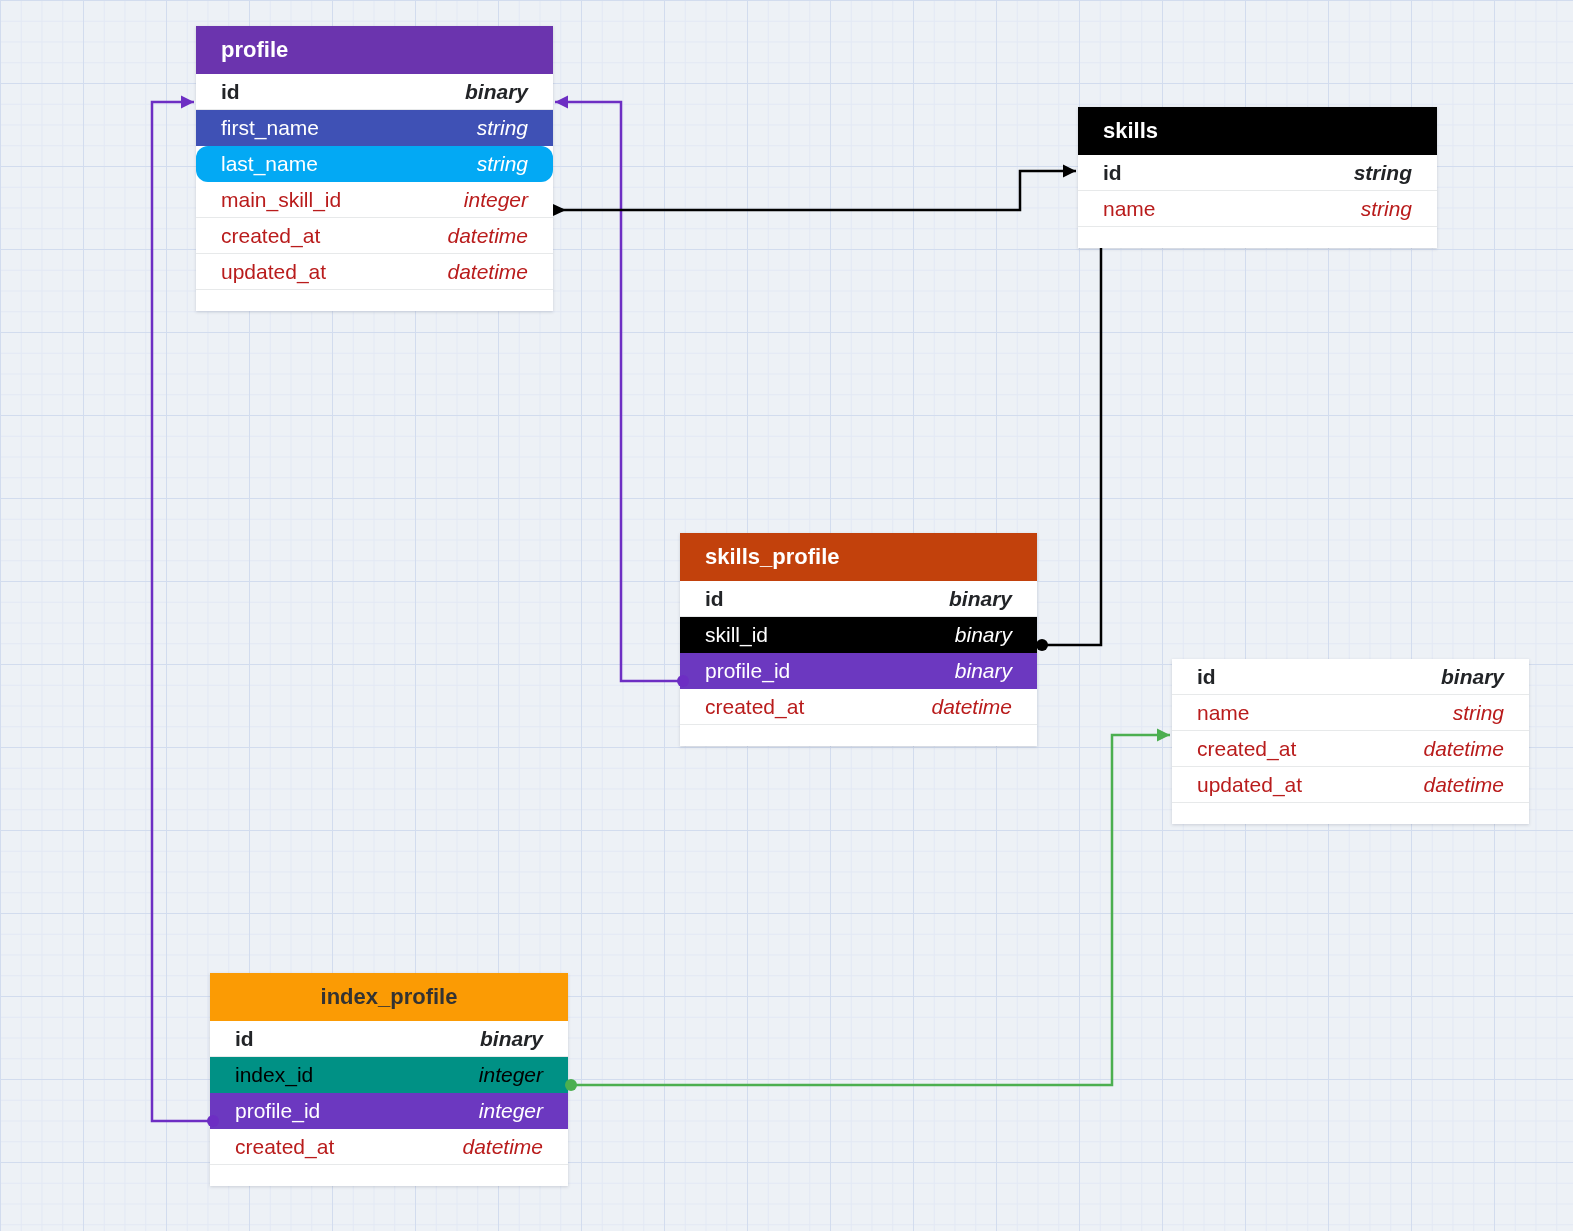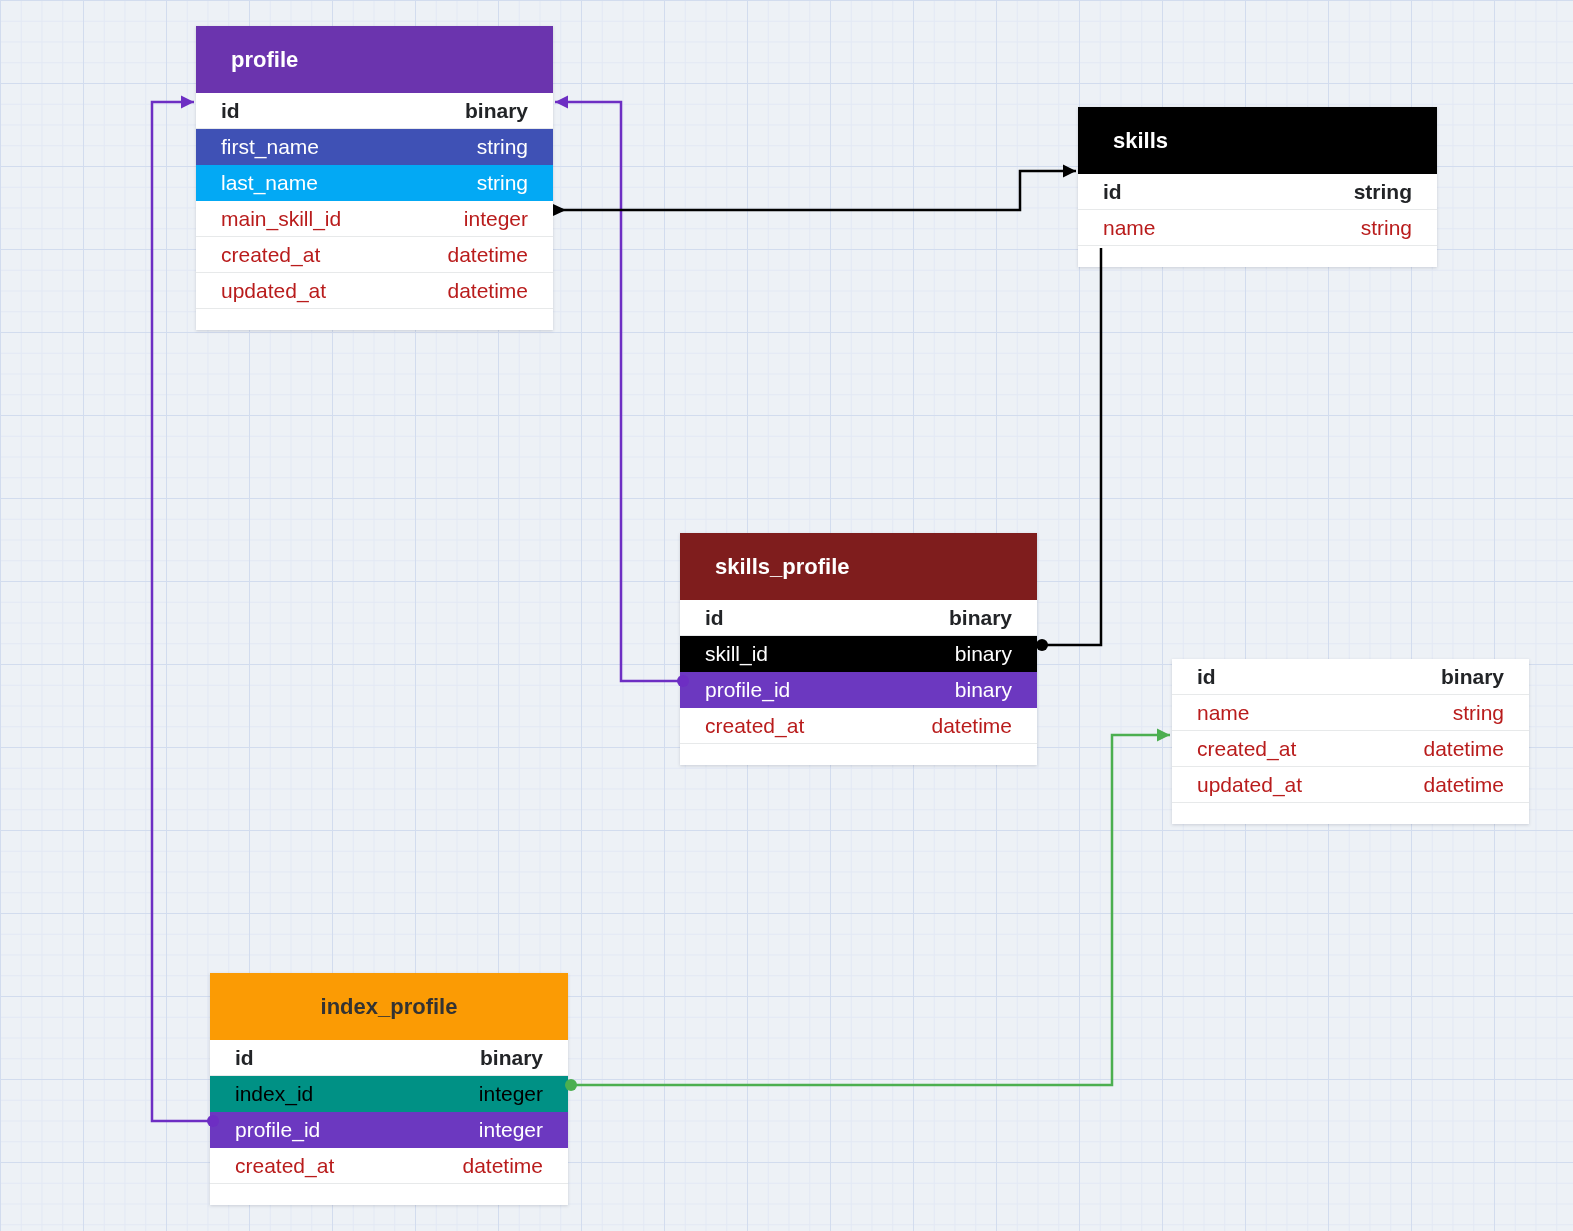--- a/index.html
+++ b/index.html
@@ -30,10 +30,10 @@
     box-shadow:0 1px 3px rgba(40,50,70,.18);
   }
   .table-header{
-    height:67px;
+    height:48px;
     display:flex;
     align-items:center;
-    padding:0 35px;
+    padding:0 25px;
     font-size:22px;
     font-weight:bold;
     box-sizing:border-box;

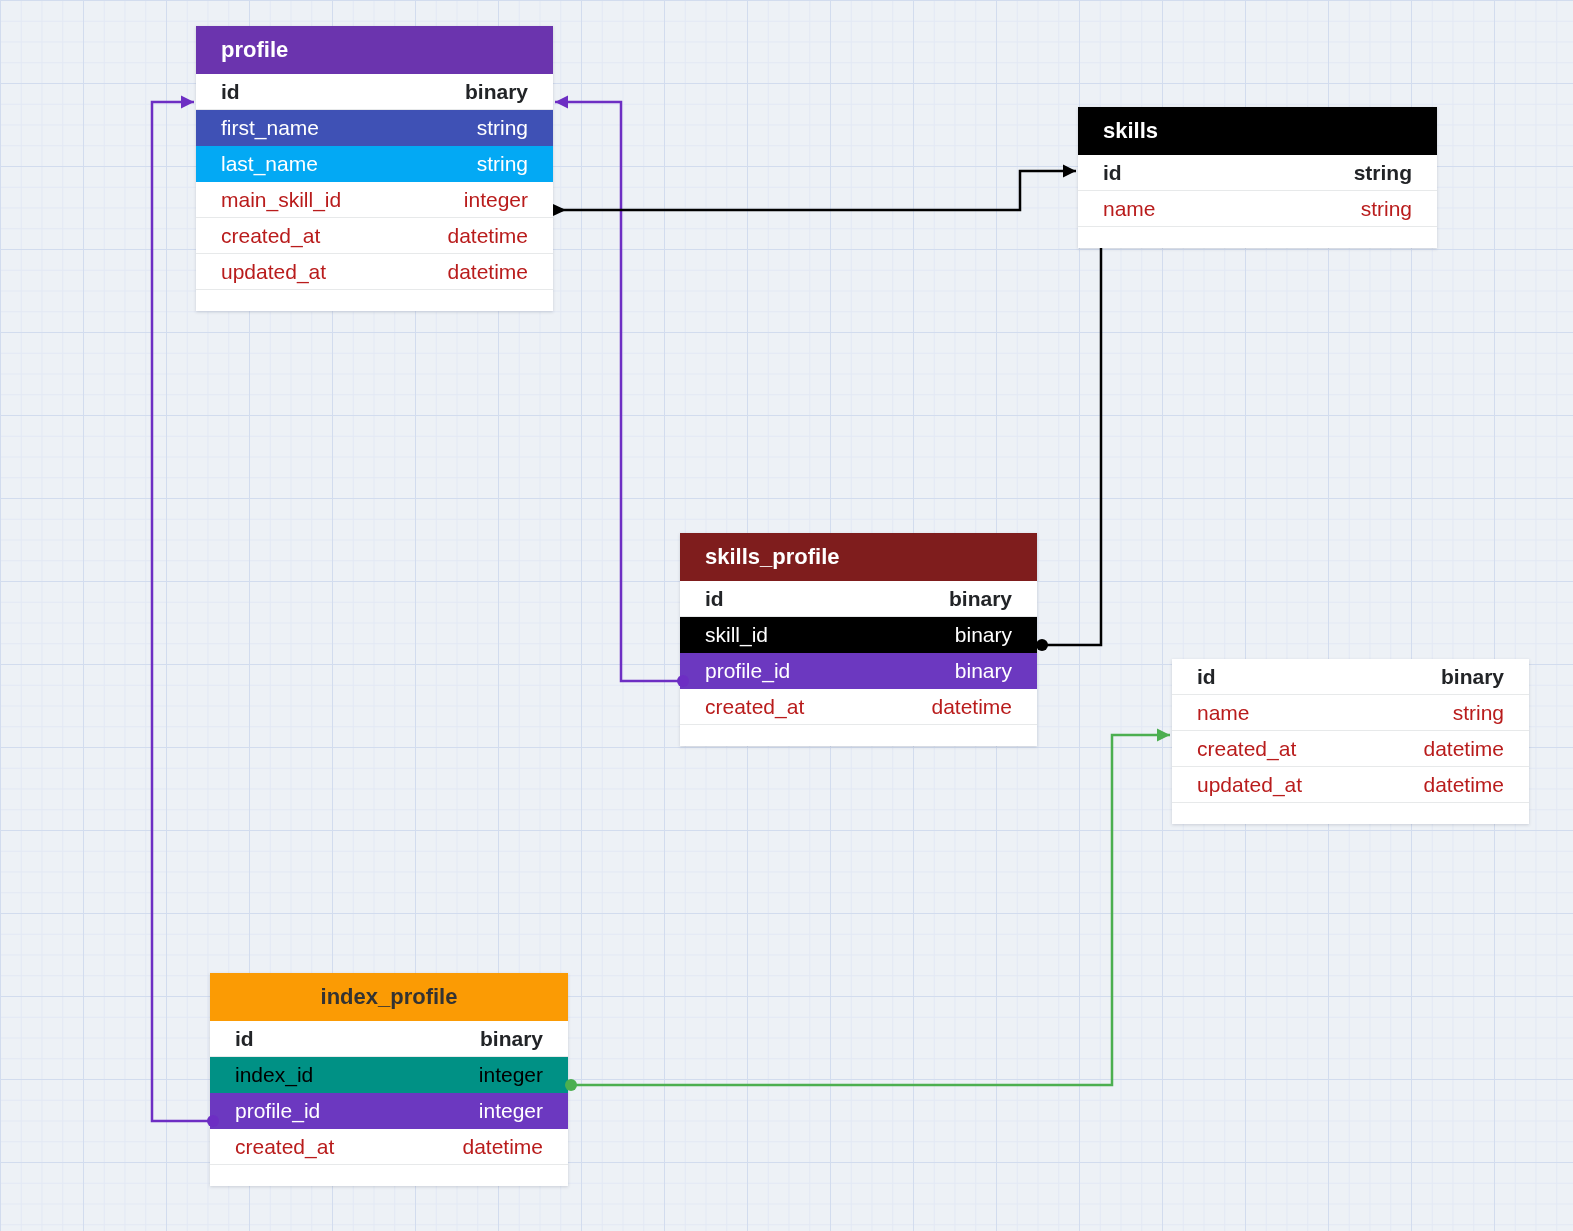--- a/index.html
+++ b/index.html
@@ -58,7 +58,7 @@
     color:#222427;
   }
   .col-name{margin-right:24px;}
-  .col-type{text-align:left;}
+  .col-type{text-align:left;font-style:italic;}
   .table-filler{
     height:21px;
     background:#ffffff;

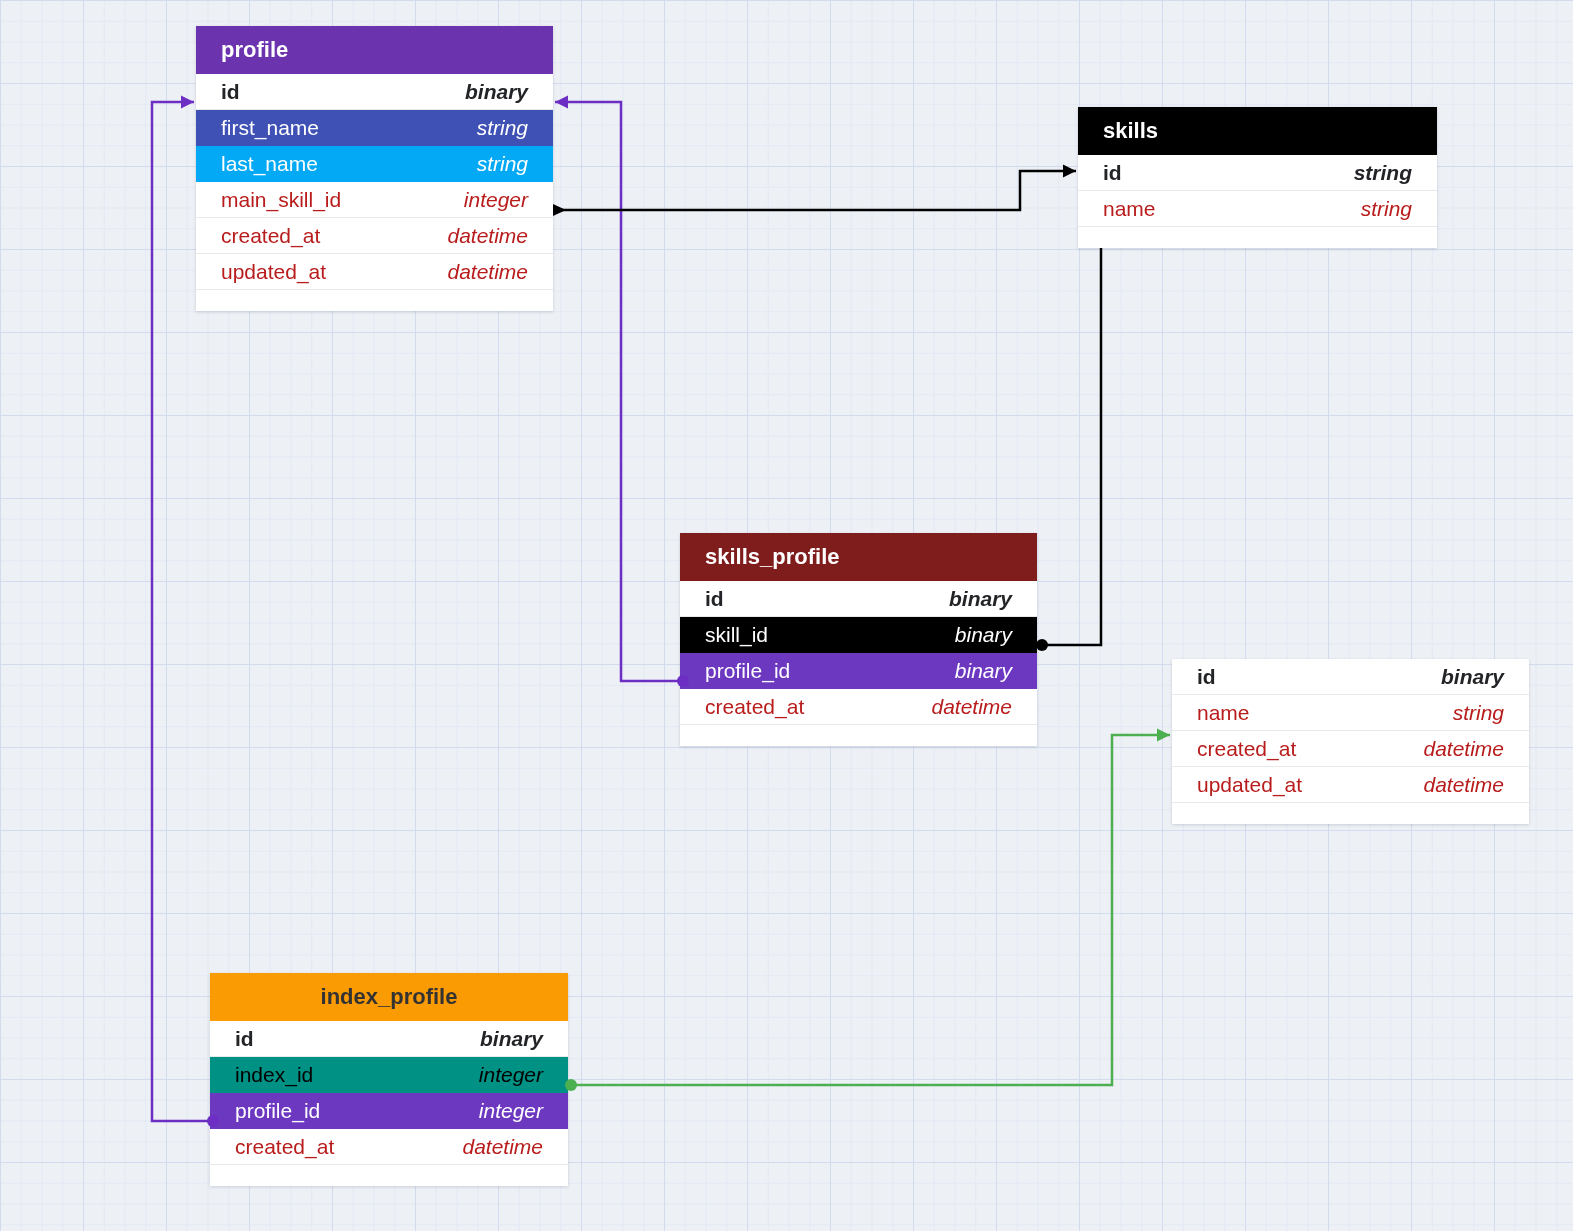--- a/index.html
+++ b/index.html
@@ -81,7 +81,7 @@
           <span class="col-name">first_name</span>
           <span class="col-type">string</span>
         </div>
-        <div class="table-row colored" style="background: rgb(3, 169, 244); color: rgb(255, 255, 255);">
+        <div class="table-row colored" style="background: rgb(3, 169, 244); color: rgb(255, 255, 255); border-radius: 12px;">
           <span class="col-name">last_name</span>
           <span class="col-type">string</span>
         </div>

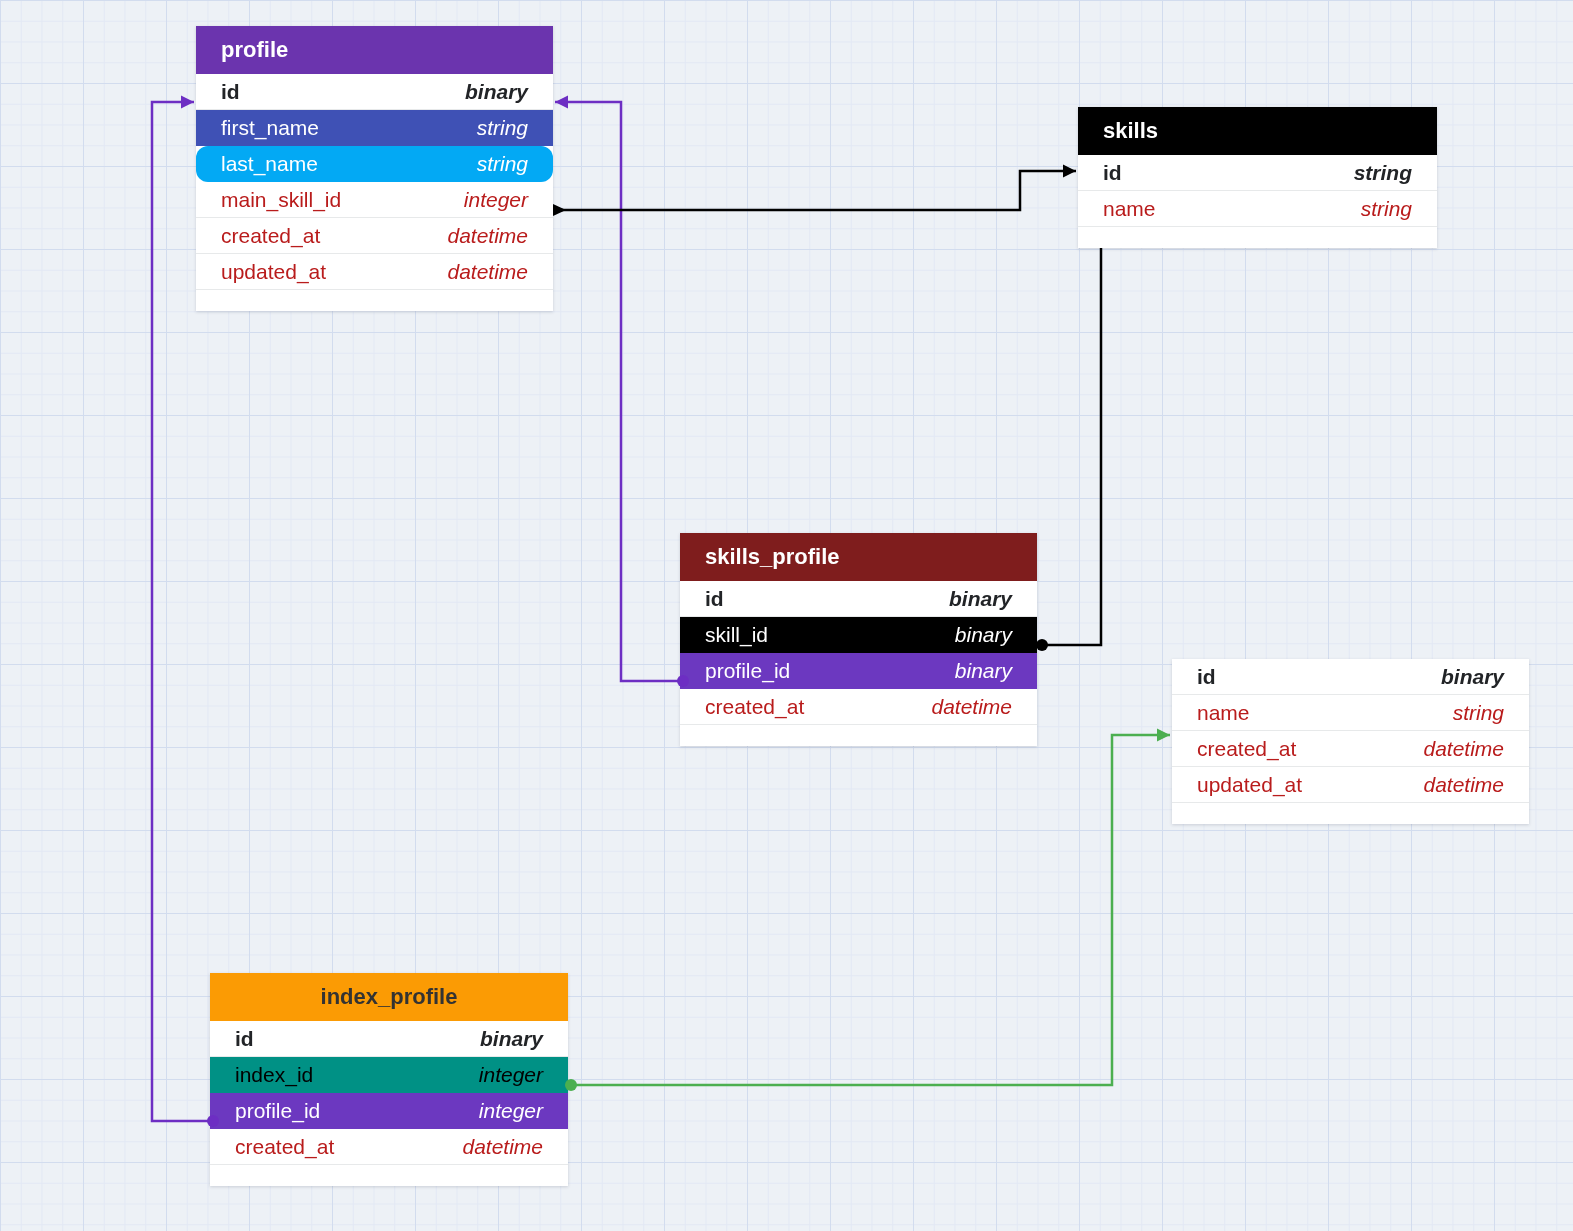--- a/index.html
+++ b/index.html
@@ -114,7 +114,7 @@
         <div class="table-filler"></div>
       </div>
       <div class="table-card" style="left: 680px; top: 533px; width: 357px;">
-        <div class="table-header" style="background: #7f1d1d; color: rgb(255, 255, 255);">
+        <div class="table-header" style="background: #c2410c; color: rgb(255, 255, 255);">
           <span>skills_profile</span>
         </div>
         <div class="table-row pk plain">

